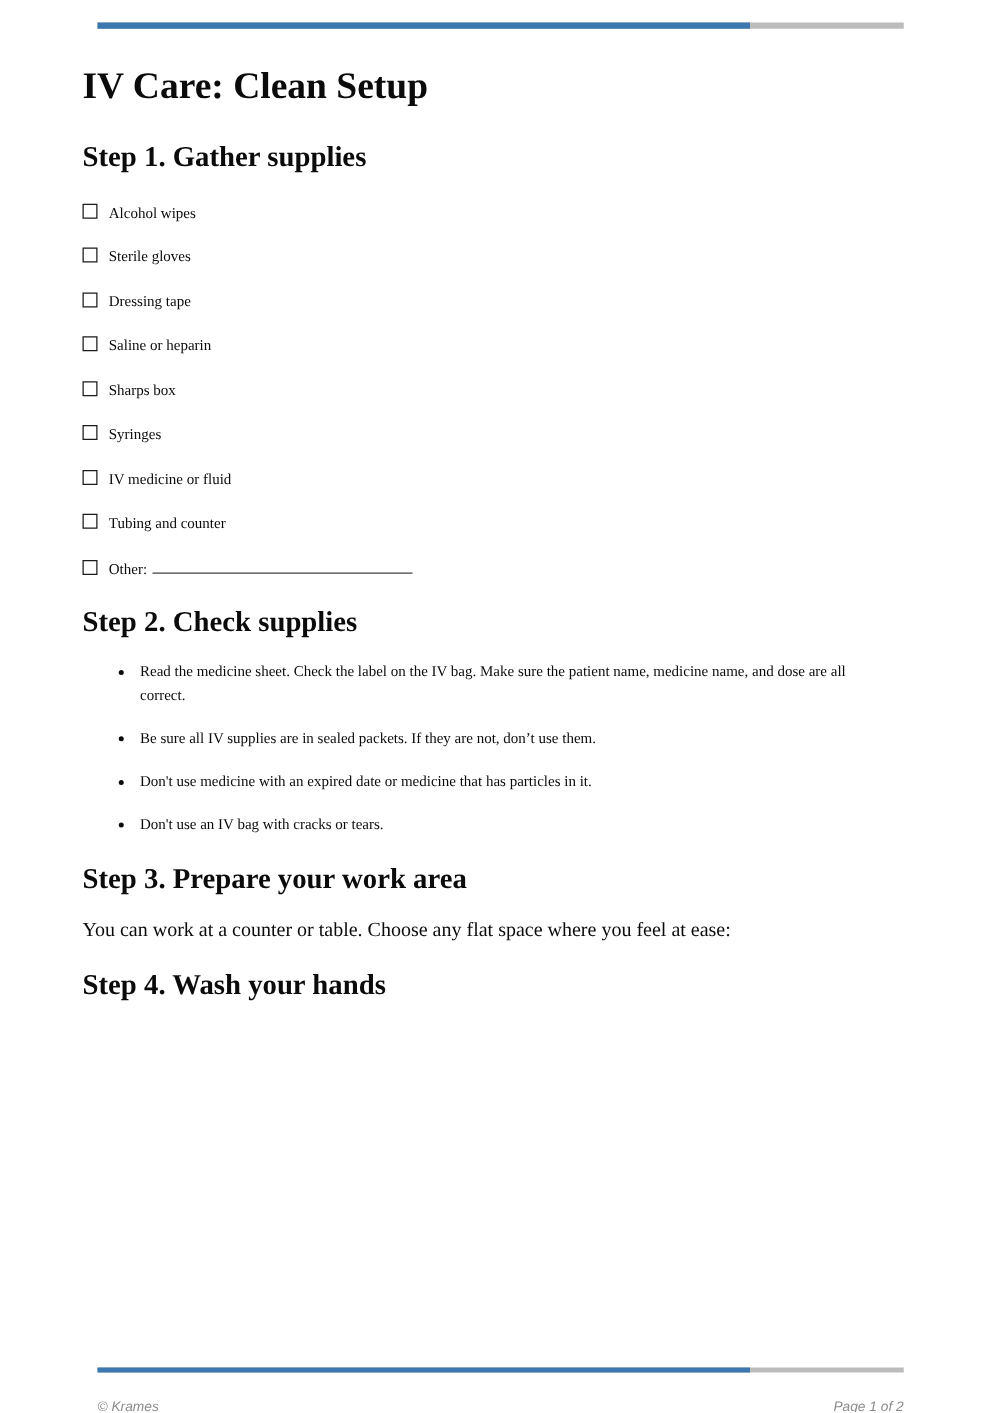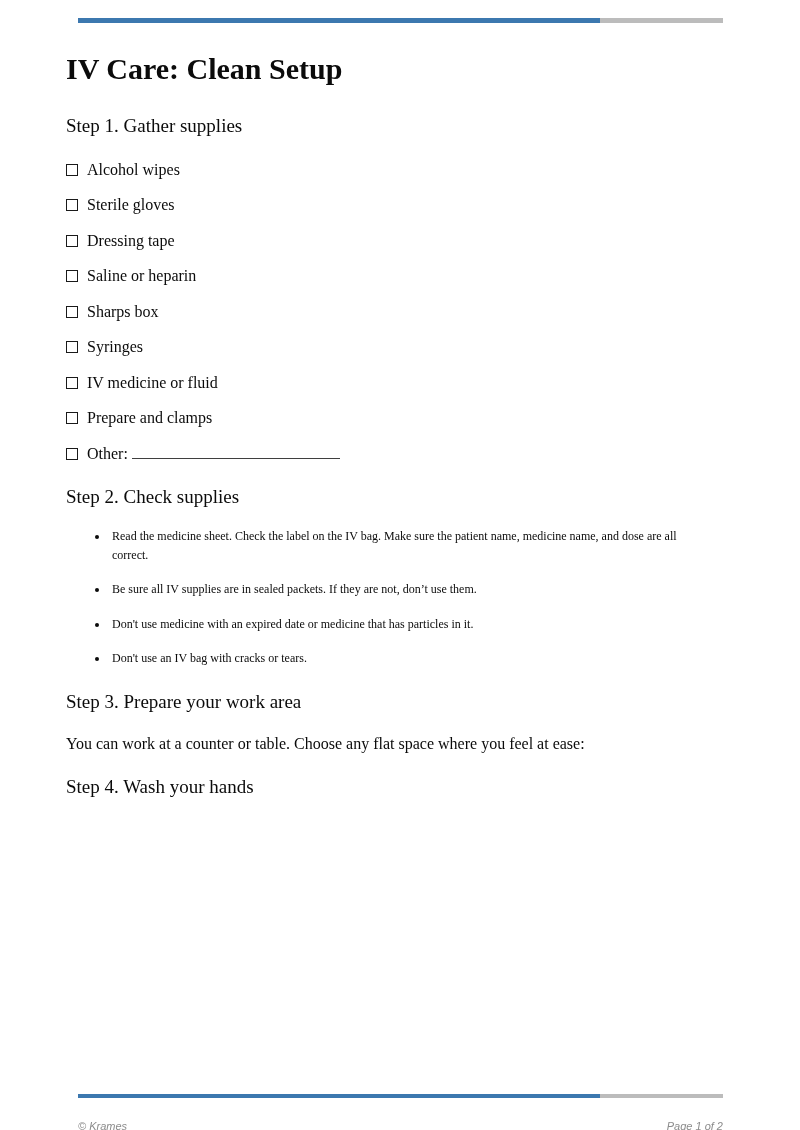--- a/index.html
+++ b/index.html
@@ -52,9 +52,9 @@
   p.body-text.first { margin-top: 0; }
 
   h2.step-heading {
-    font-size: 19px;
+    font-size: 23px;
     line-height: 27px;
-    font-weight: normal;
+    font-weight: bold;
     margin: 20px 0 0 0;
   }
 

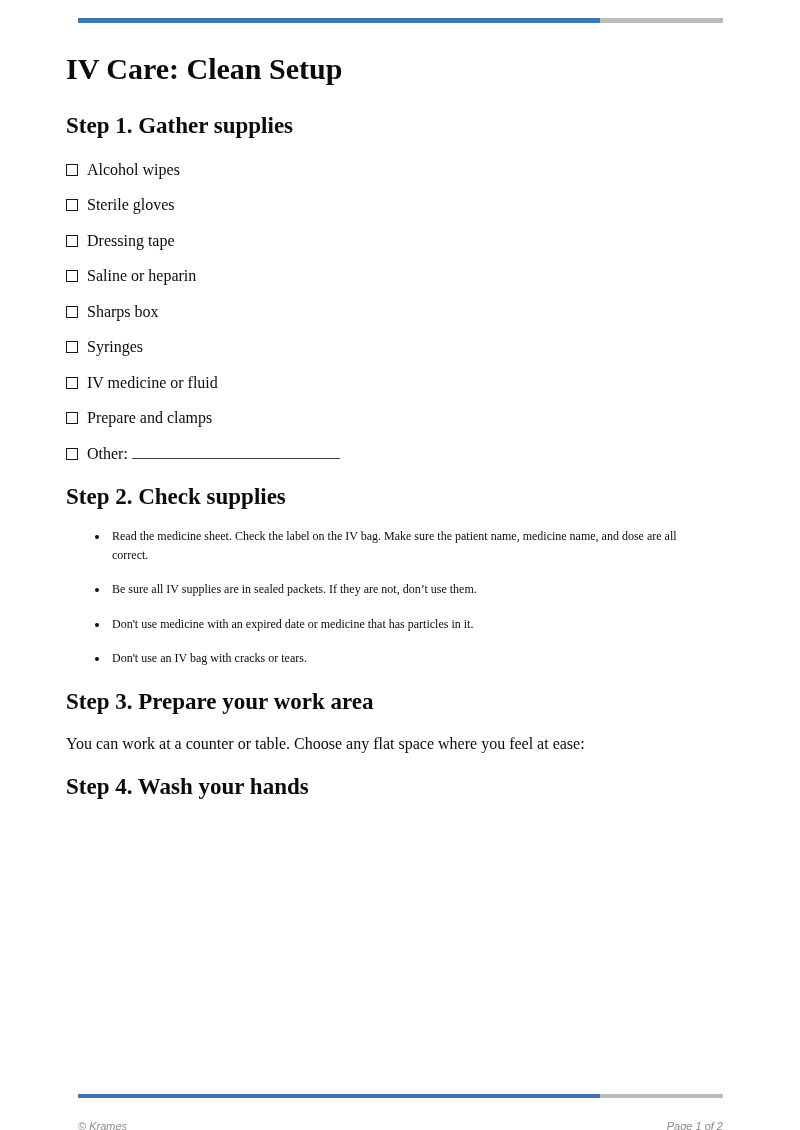--- a/index.html
+++ b/index.html
@@ -60,7 +60,7 @@
 
   .checklist { margin-top: 22px; }
   .check-item {
-    font-size: 16px;
+    font-size: 12px;
     line-height: 18.5px;
     margin-bottom: 17px;
     white-space: nowrap;

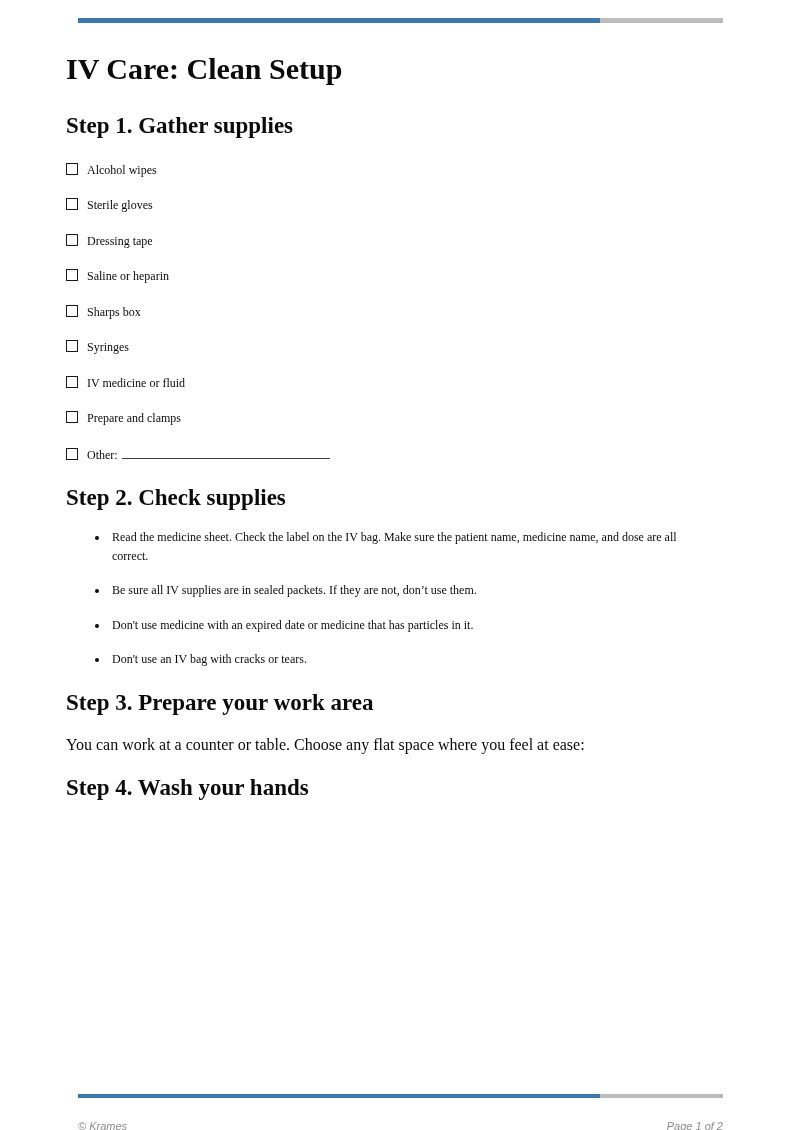--- a/index.html
+++ b/index.html
@@ -148,7 +148,7 @@
         <span class="checkbox"></span><span>IV medicine or fluid</span>
       </div>
       <div class="check-item">
-        <span class="checkbox"></span><span>Prepare and clamps</span>
+        <span class="checkbox"></span><span>Tubing and counter</span>
       </div>
       <div class="check-item">
         <span class="checkbox"></span><span>Other:</span><span class="blank-line"></span>

